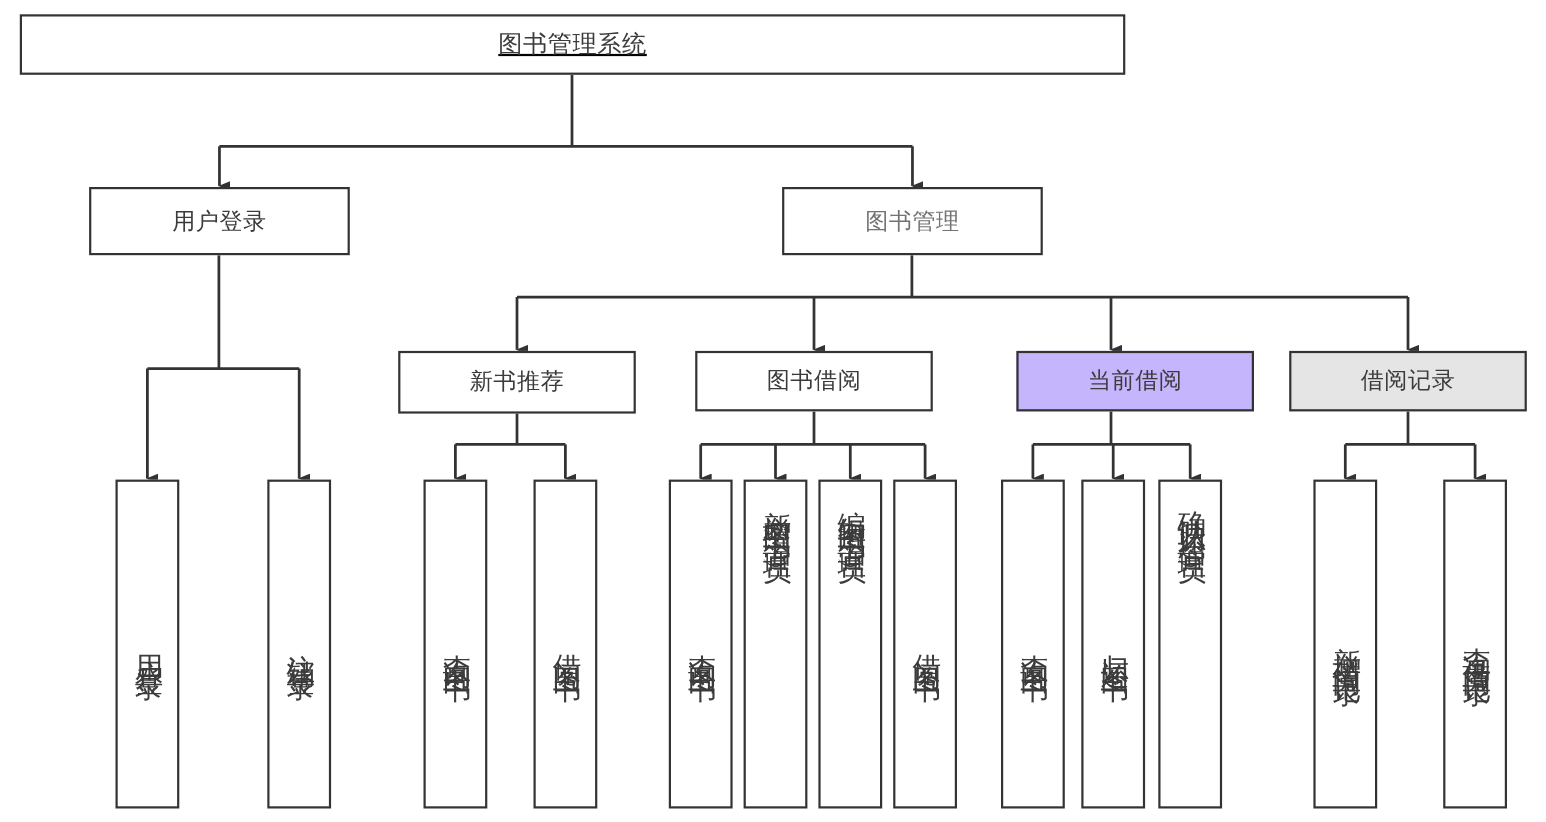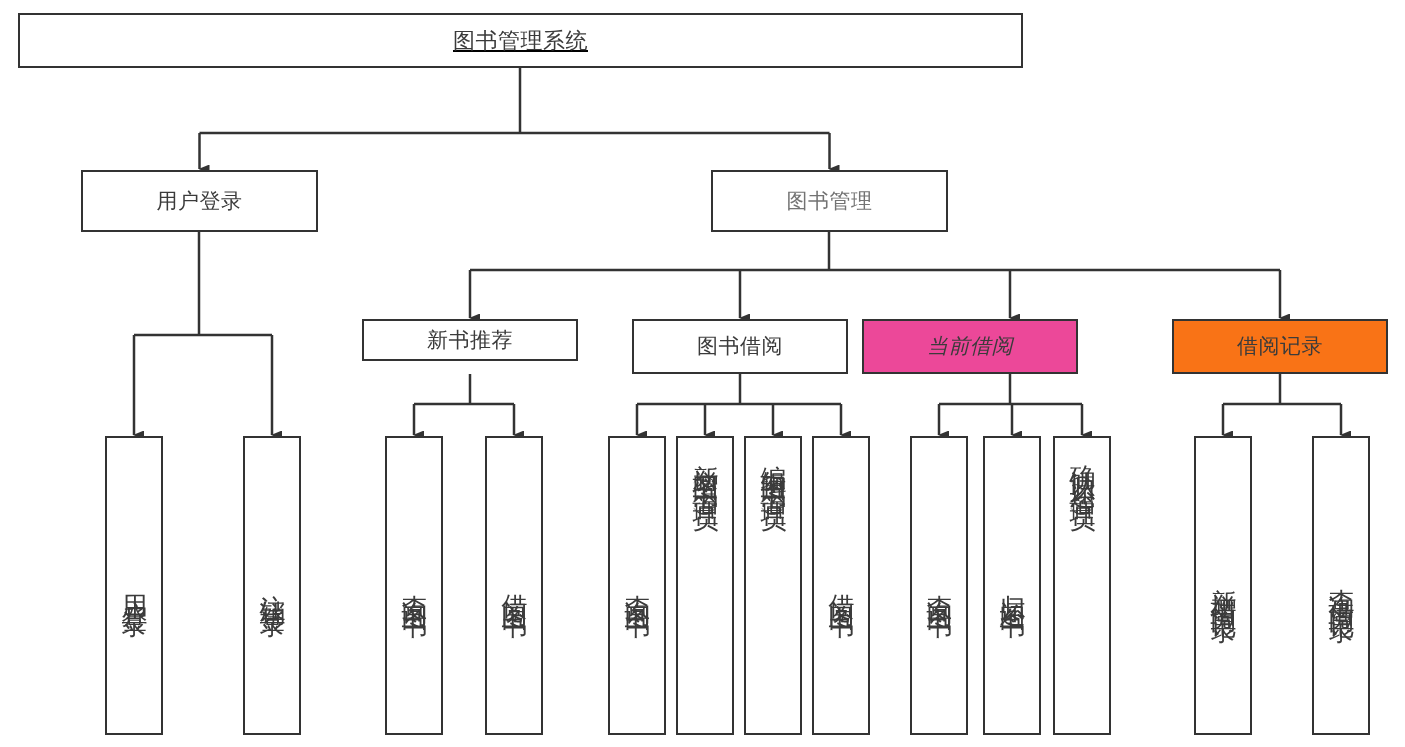--- a/index.html
+++ b/index.html
@@ -130,7 +130,7 @@
       <div class="node horizontal" style="left: 711px; top: 170px; width: 237px; height: 62px; border-color: rgb(51, 51, 51); background: rgb(255, 255, 255);">
         <span class="node-label" style="color: #737373;">图书管理</span>
       </div>
-      <div class="node horizontal" style="left: 362px; top: 319px; width: 216px; height: 42px; border-color: rgb(51, 51, 51); background: rgb(255, 255, 255);">
+      <div class="node horizontal" style="left: 362px; top: 319px; width: 216px; height: 57px; border-color: rgb(51, 51, 51); background: rgb(255, 255, 255);">
         <span class="node-label" style="color: rgb(59, 59, 59);">新书推荐</span>
       </div>
       <div class="node horizontal" style="left: 632px; top: 319px; width: 216px; height: 55px; border-color: rgb(51, 51, 51); background: rgb(255, 255, 255);">

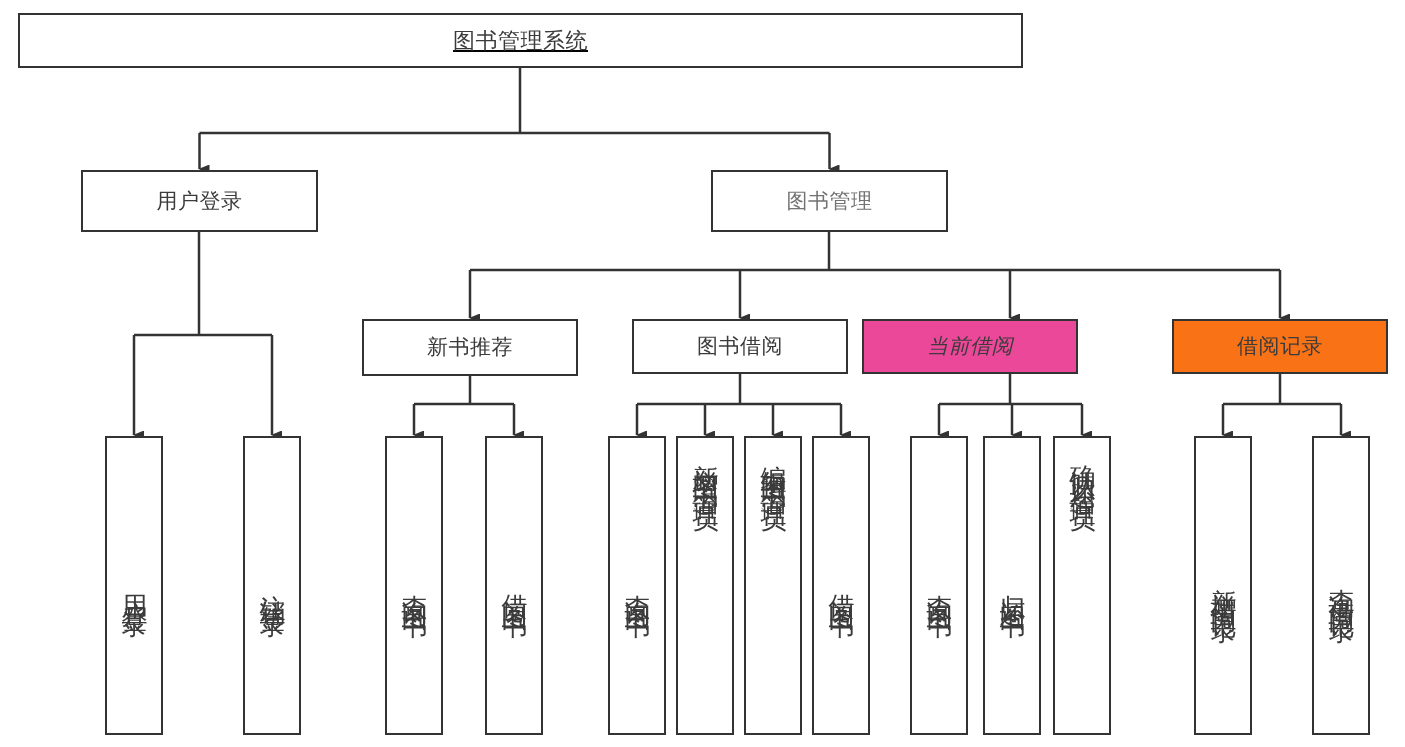--- a/index.html
+++ b/index.html
@@ -136,7 +136,7 @@
       <div class="node horizontal" style="left: 632px; top: 319px; width: 216px; height: 55px; border-color: rgb(51, 51, 51); background: rgb(255, 255, 255);">
         <span class="node-label" style="color: rgb(59, 59, 59);">图书借阅</span>
       </div>
-      <div class="node horizontal" style="left: 862px; top: 319px; width: 216px; height: 55px; border-color: rgb(51, 51, 51); background: #ec4899; font-style: italic;">
+      <div class="node horizontal" style="left: 924px; top: 319px; width: 216px; height: 55px; border-color: rgb(51, 51, 51); background: #c4b5fd;">
         <span class="node-label" style="color: rgb(59, 59, 59);">当前借阅</span>
       </div>
       <div class="node horizontal" style="left: 1172px; top: 319px; width: 216px; height: 55px; border-color: rgb(51, 51, 51); background: #f97316;">

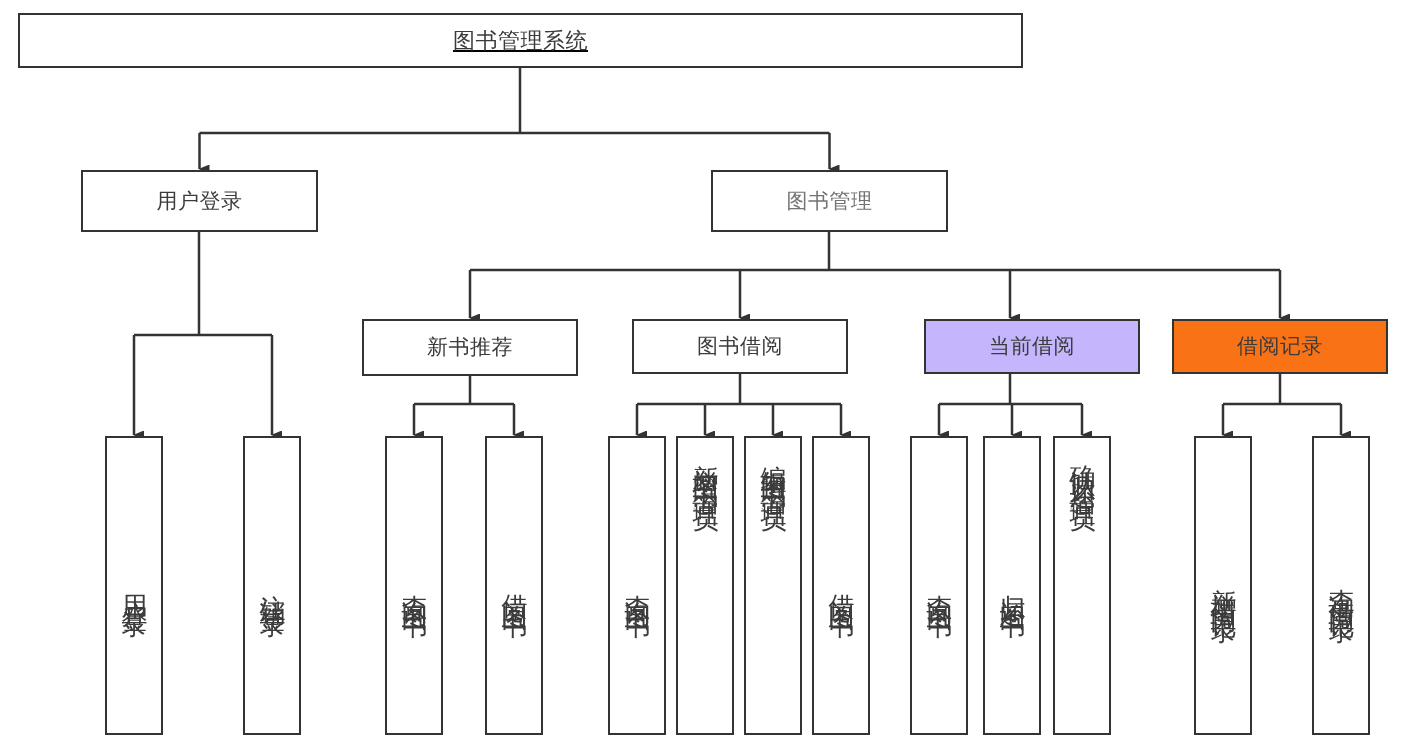--- a/index.html
+++ b/index.html
@@ -139,7 +139,7 @@
       <div class="node horizontal" style="left: 924px; top: 319px; width: 216px; height: 55px; border-color: rgb(51, 51, 51); background: #c4b5fd;">
         <span class="node-label" style="color: rgb(59, 59, 59);">当前借阅</span>
       </div>
-      <div class="node horizontal" style="left: 1172px; top: 319px; width: 216px; height: 55px; border-color: rgb(51, 51, 51); background: #f97316;">
+      <div class="node horizontal" style="left: 1172px; top: 319px; width: 216px; height: 55px; border-color: rgb(51, 51, 51); background: #e5e5e5;">
         <span class="node-label" style="color: rgb(59, 59, 59);">借阅记录</span>
       </div>
       <div class="node vertical centered" style="left: 105px; top: 436px; width: 58px; height: 299px; border-color: rgb(51, 51, 51); background: rgb(255, 255, 255);">

